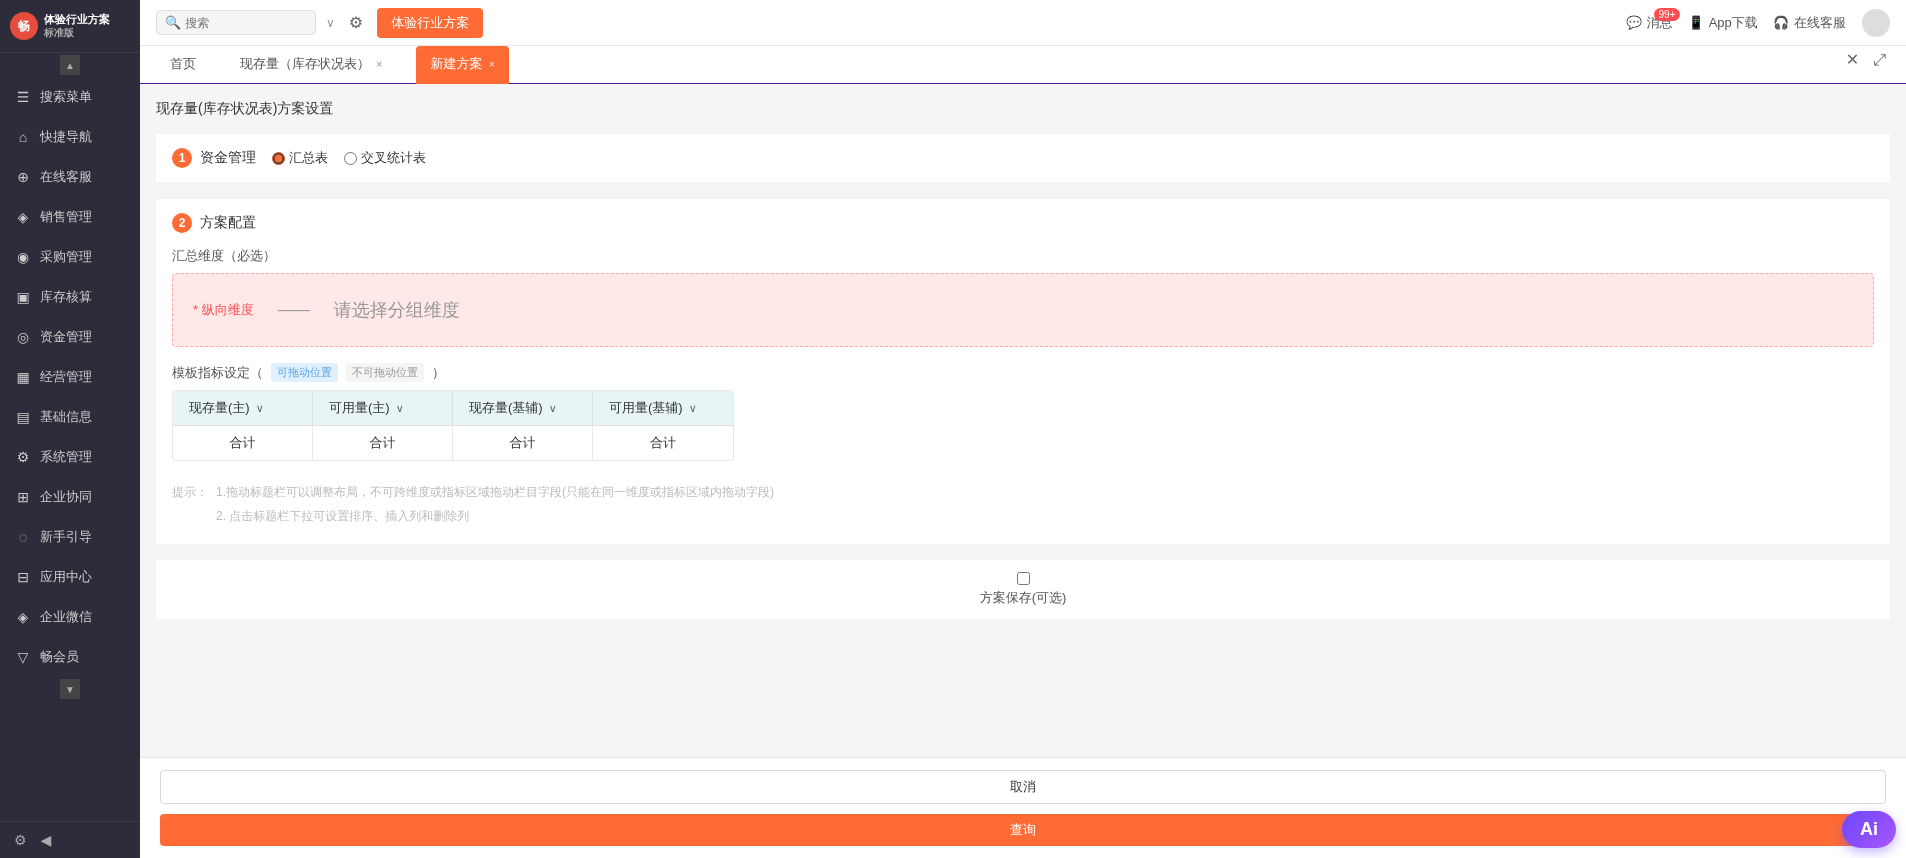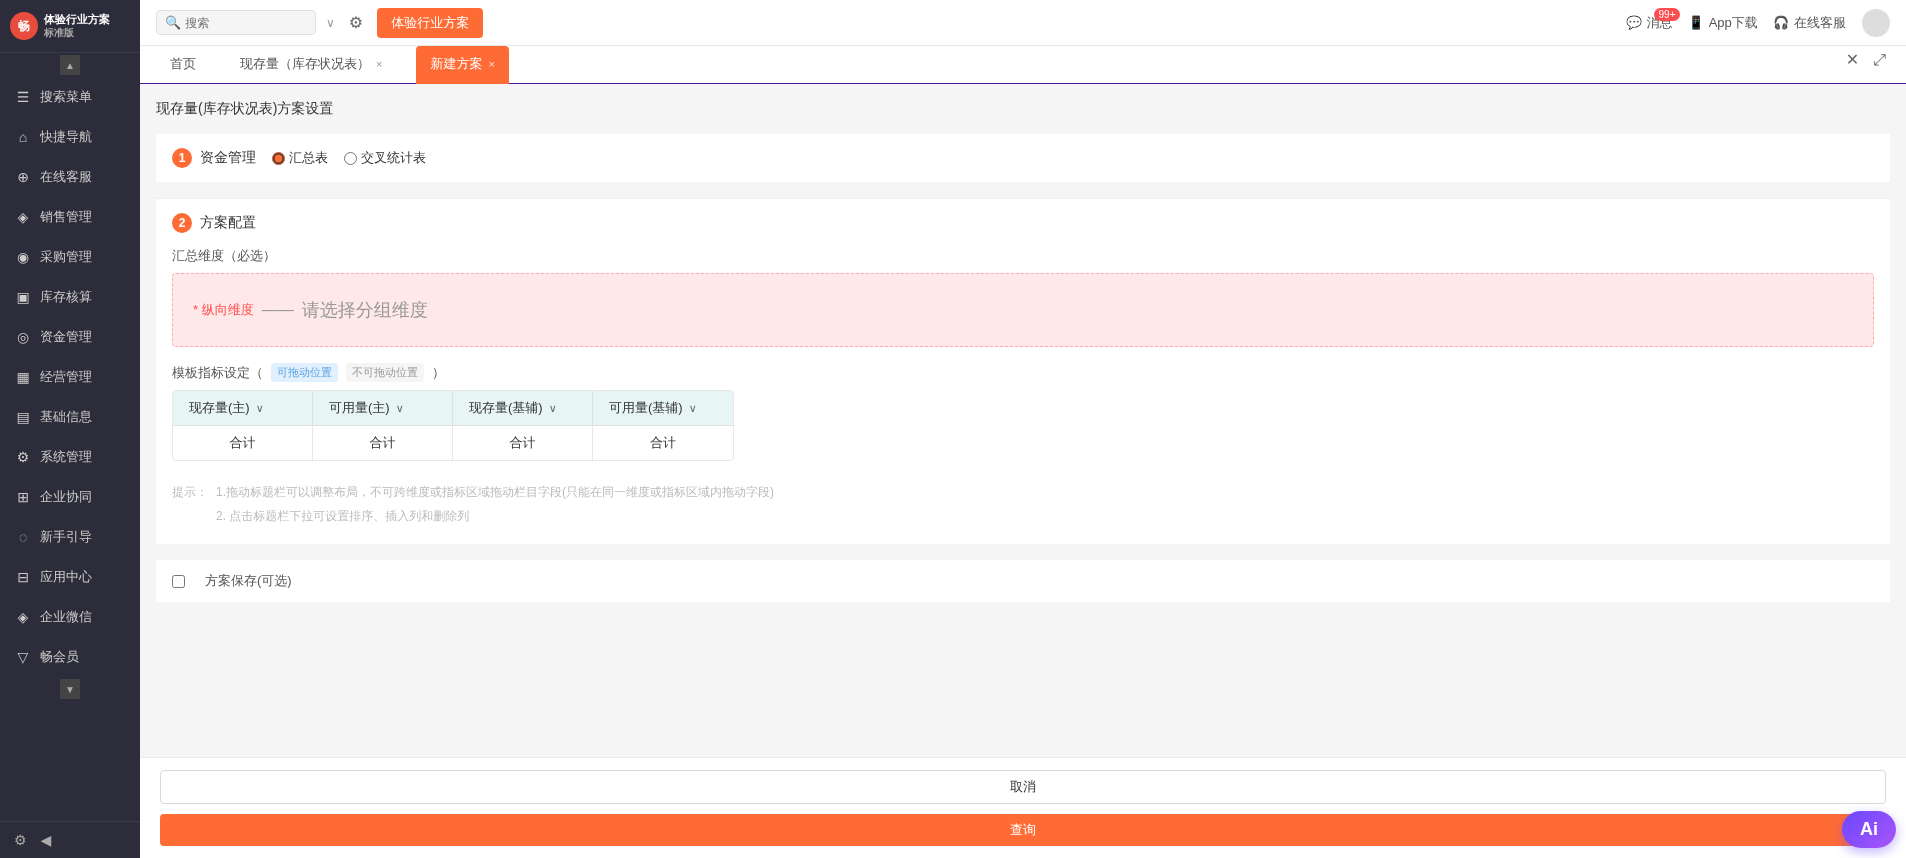--- a/index.html
+++ b/index.html
@@ -174,6 +174,7 @@
       border-radius: 4px;
       padding: 24px 20px;
       display: flex; align-items: center;
+      gap: 16px;
       min-height: 70px;
     }
     .dim-required { color: #ff4d4f; font-size: 13px; }

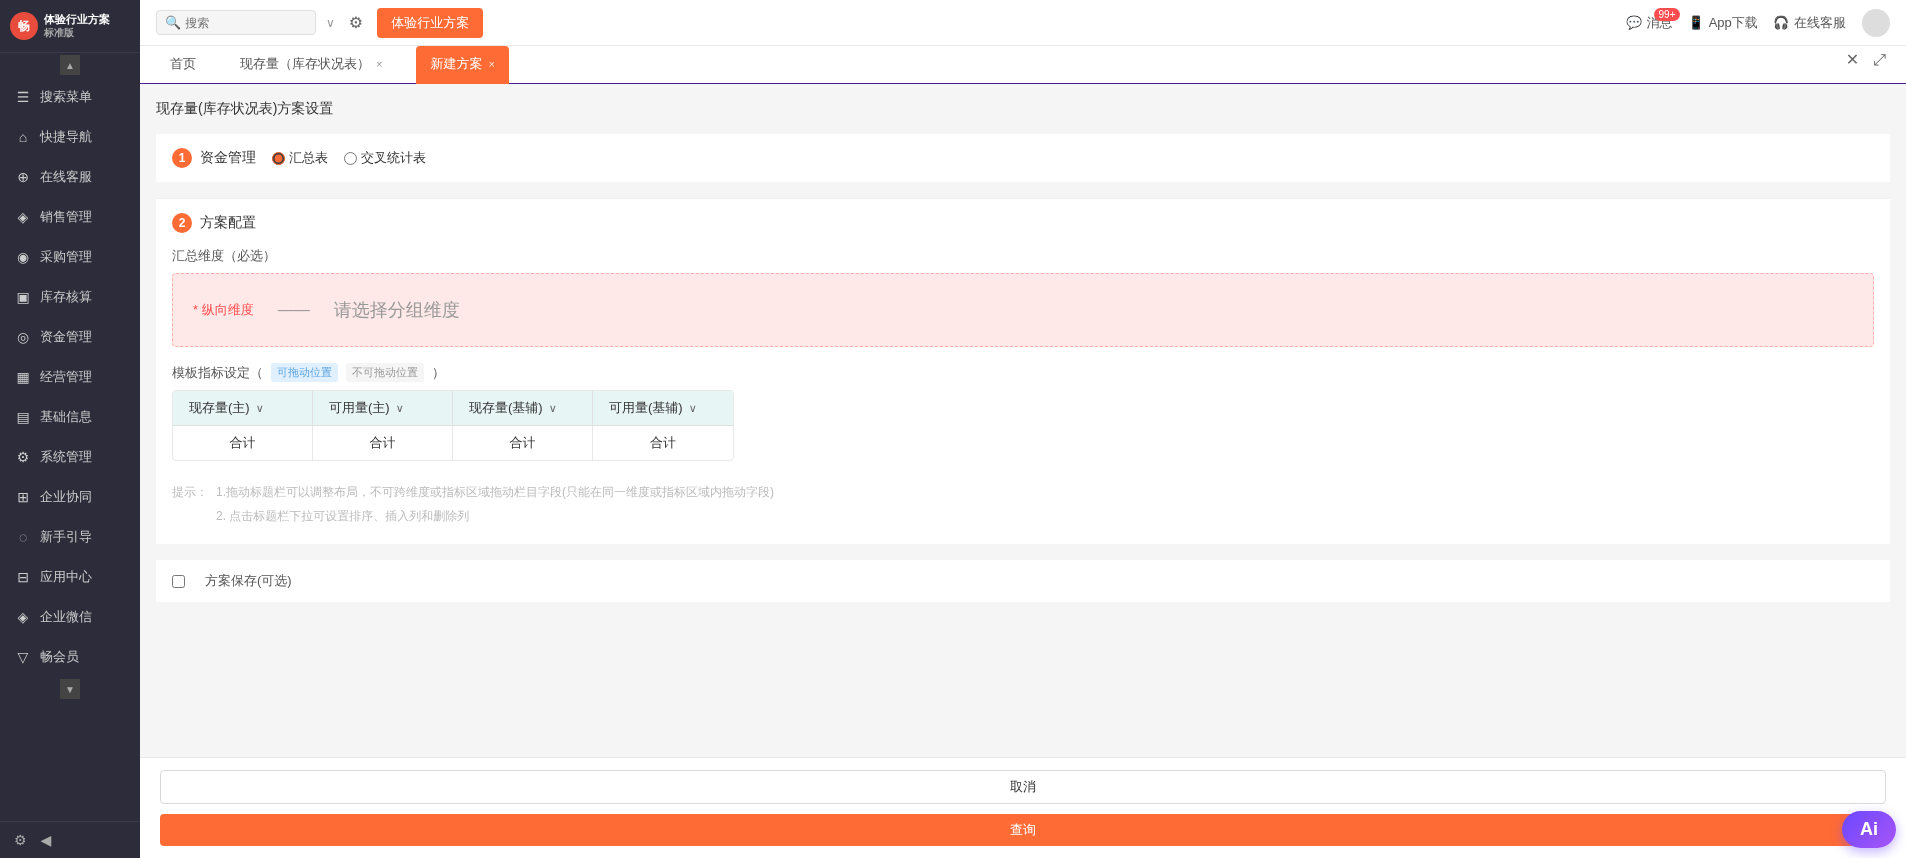--- a/index.html
+++ b/index.html
@@ -230,9 +230,10 @@
     .save-option {
       background: #fff;
       padding: 12px 16px;
-      display: flex; align-items: center; gap: 20px;
+      display: flex; align-items: center; gap: 4px;
       font-size: 13px; color: #555;
       margin-top: 8px;
+      flex-direction: column;
     }
     .save-checkbox { accent-color: #ff6b35; }
 

